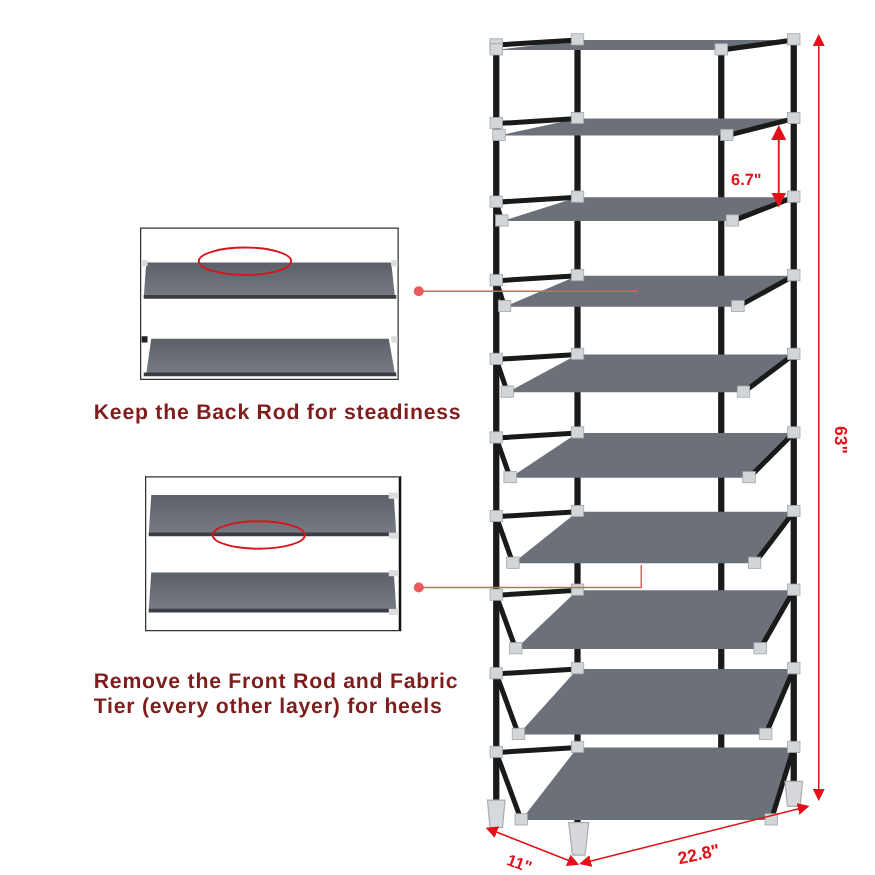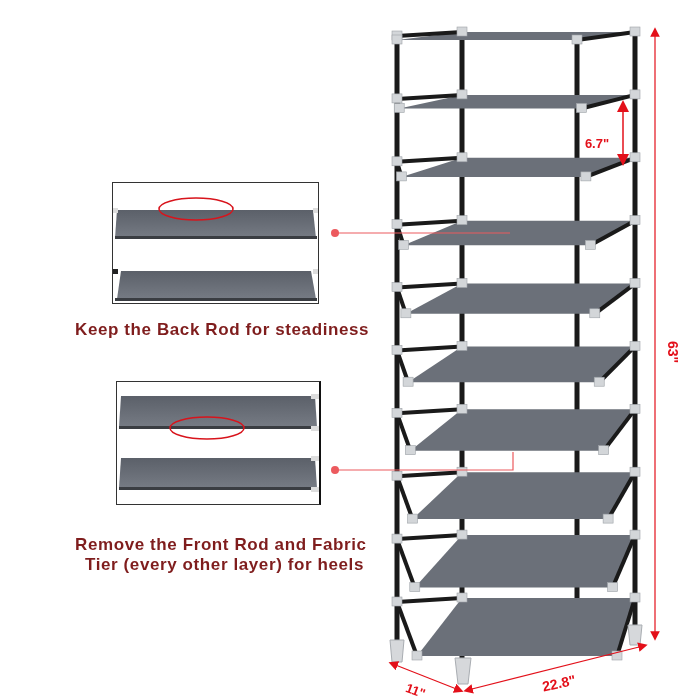--- a/index.html
+++ b/index.html
@@ -224,7 +224,7 @@
 
   <div class="caption" style="left:75px; top:320px;">Keep the Back Rod for steadiness</div>
   <div class="caption" style="left:75px; top:535px;">Remove the Front Rod and Fabric</div>
-  <div class="caption" style="left:85px; top:555px;">Tier (every other layer) for heels</div>
+  <div class="caption" style="left:75px; top:555px;">Tier (every other layer) for heels</div>
 </div>
 
 </body></html>

